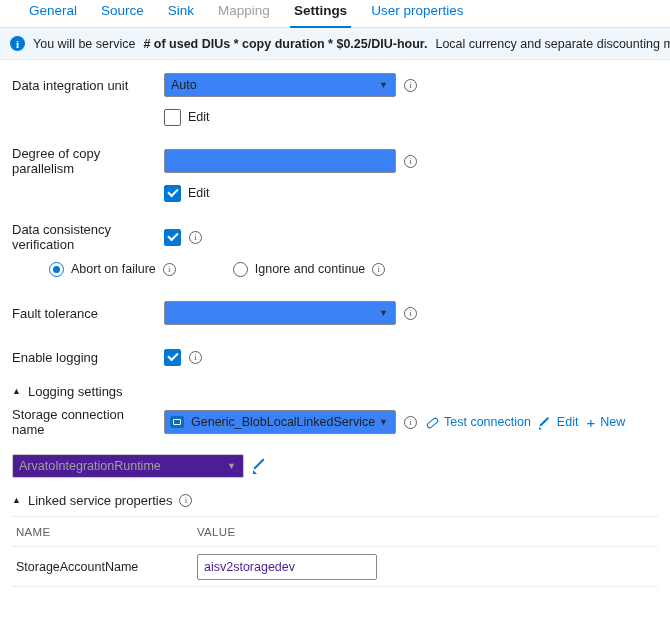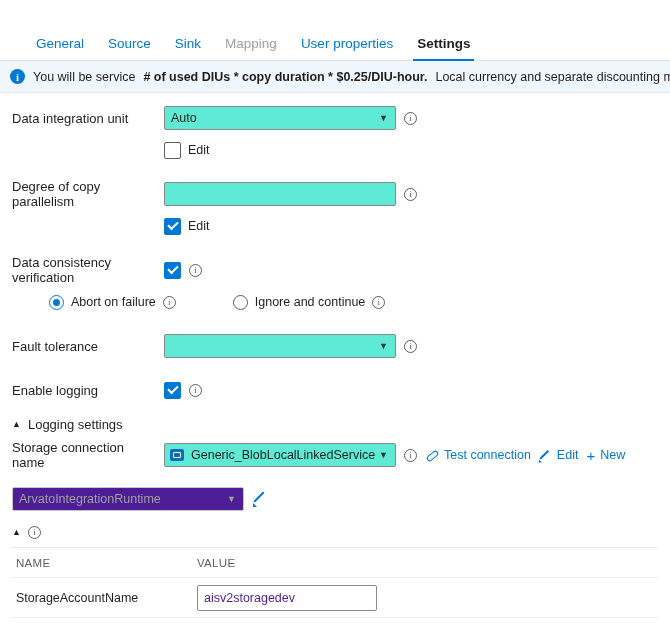--- a/index.html
+++ b/index.html
@@ -17,9 +17,9 @@
   .tabs {
     display: flex;
     align-items: flex-end;
-    height: 61px;
+    height: 28px;
     border-bottom: 1px solid #e1dfdd;
-    padding-left: 24px;
+    padding-left: 17px;
     gap: 0;
   }
   .tab {

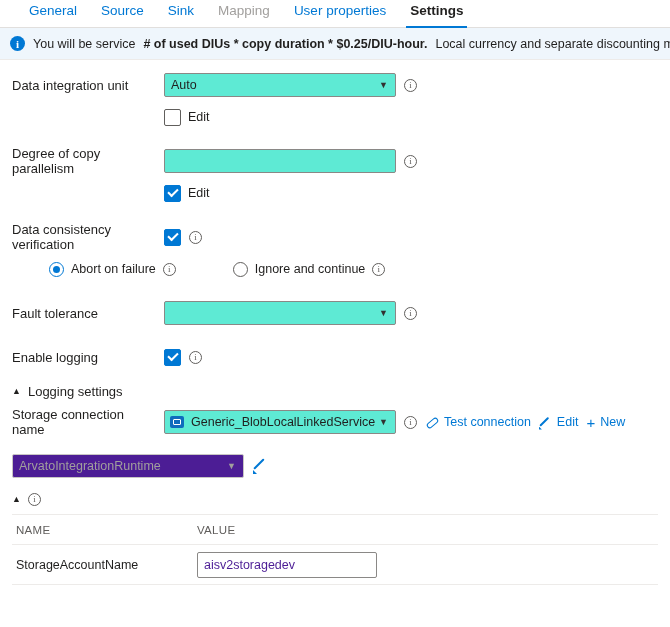--- a/index.html
+++ b/index.html
@@ -324,8 +324,8 @@
   <div class="tab">Source</div>
   <div class="tab">Sink</div>
   <div class="tab disabled">Mapping</div>
+  <div class="tab active">Settings</div>
   <div class="tab">User properties</div>
-  <div class="tab active">Settings</div>
 </div>
 
 <div class="infobar">

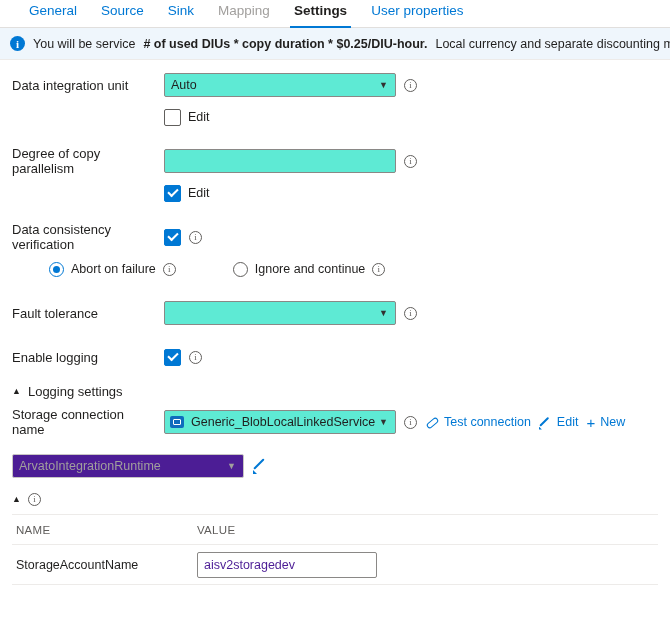--- a/index.html
+++ b/index.html
@@ -90,7 +90,7 @@
     width: 232px;
     height: 24px;
     border: 1px solid #8a8886;
-    background: #5eead4;
+    background: #3b82f6;
     font-family: "Liberation Sans", sans-serif;
     font-size: 12.5px;
     color: #201f1e;

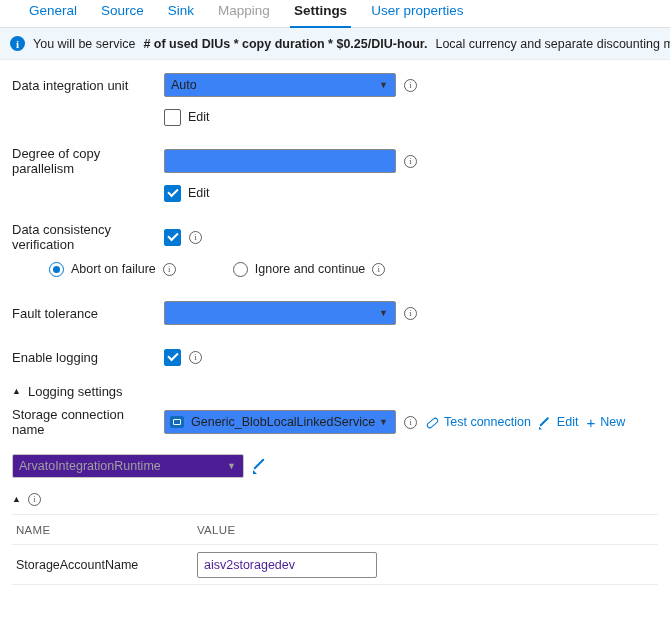--- a/index.html
+++ b/index.html
@@ -455,6 +455,7 @@
 
 <div class="section">
   <span class="caret">▲</span>
+  <span>Linked service properties</span>
   <span class="i-circle">i</span>
 </div>
 

